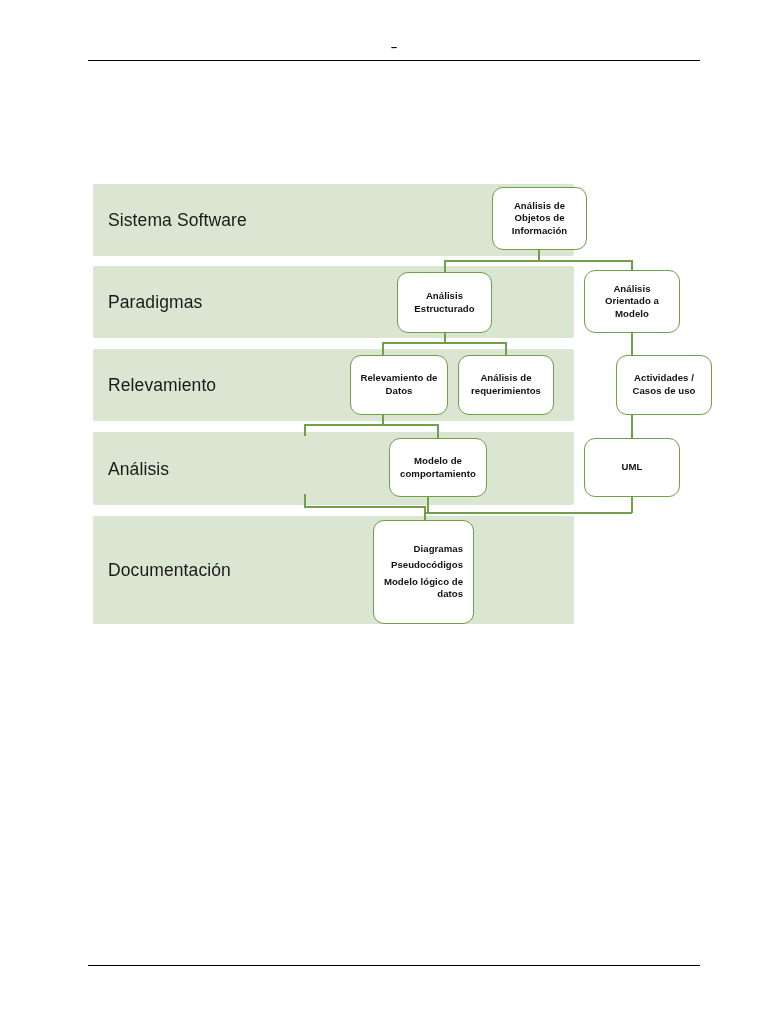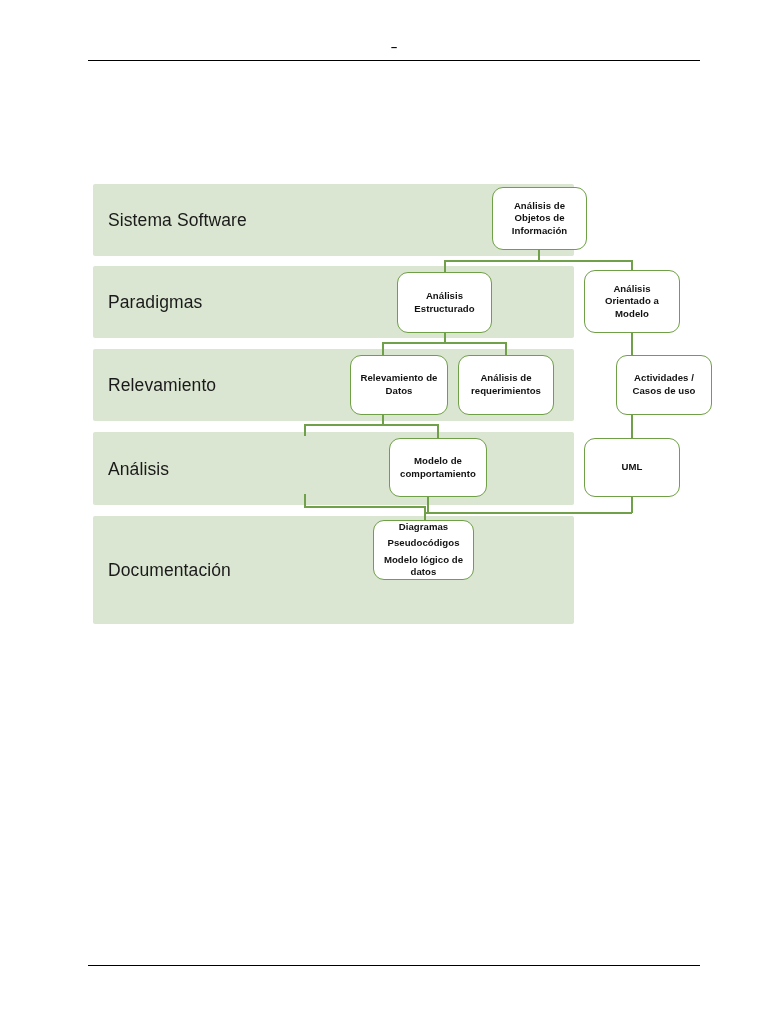--- a/index.html
+++ b/index.html
@@ -236,7 +236,7 @@
       </span>
     </div>
 
-    <div class="node" style="left:373px; top:520px; width:101px; height:60px;">
+    <div class="node" style="left:373px; top:520px; width:101px; height:104px;text-align:right;">
       <span class="node-text">
         <span class="ln">Diagramas</span>
         <span class="ln gap">Pseudocódigos</span>

